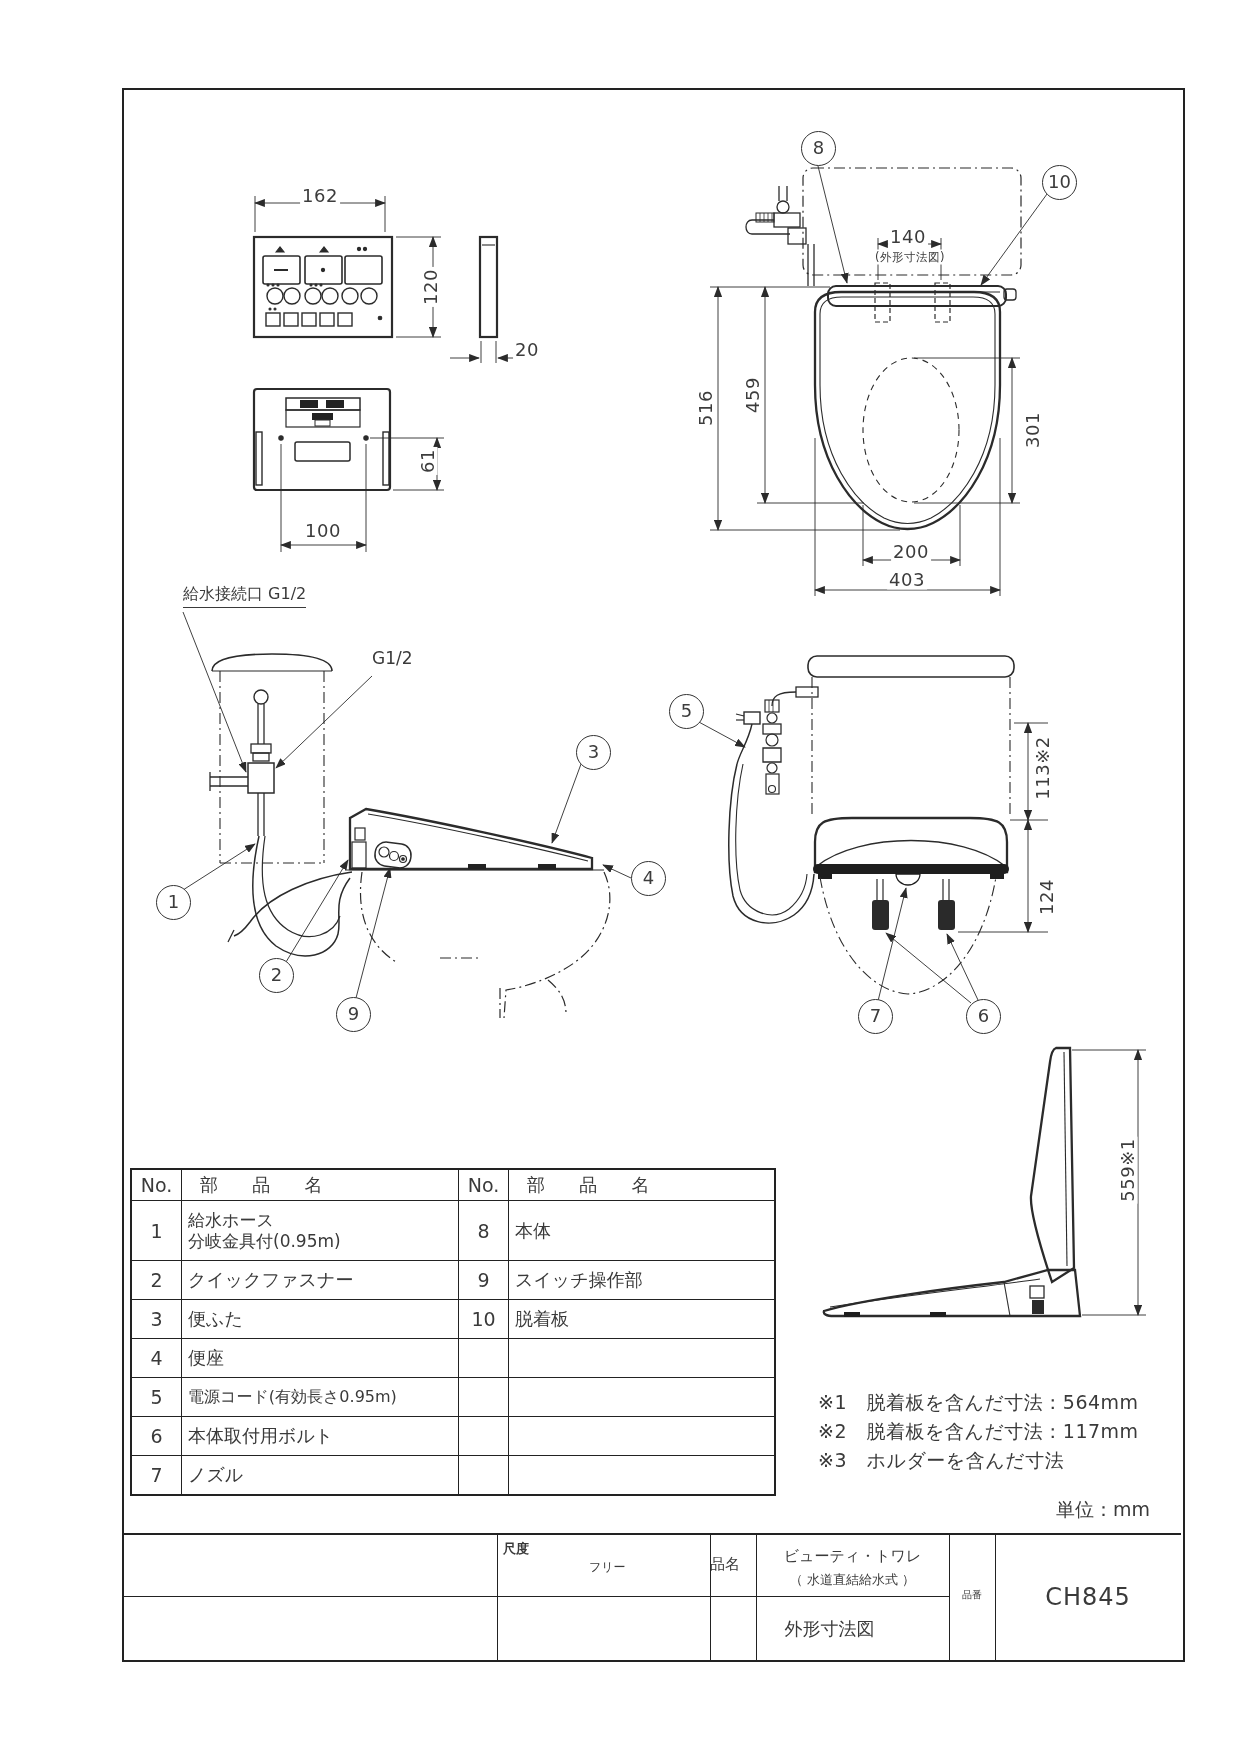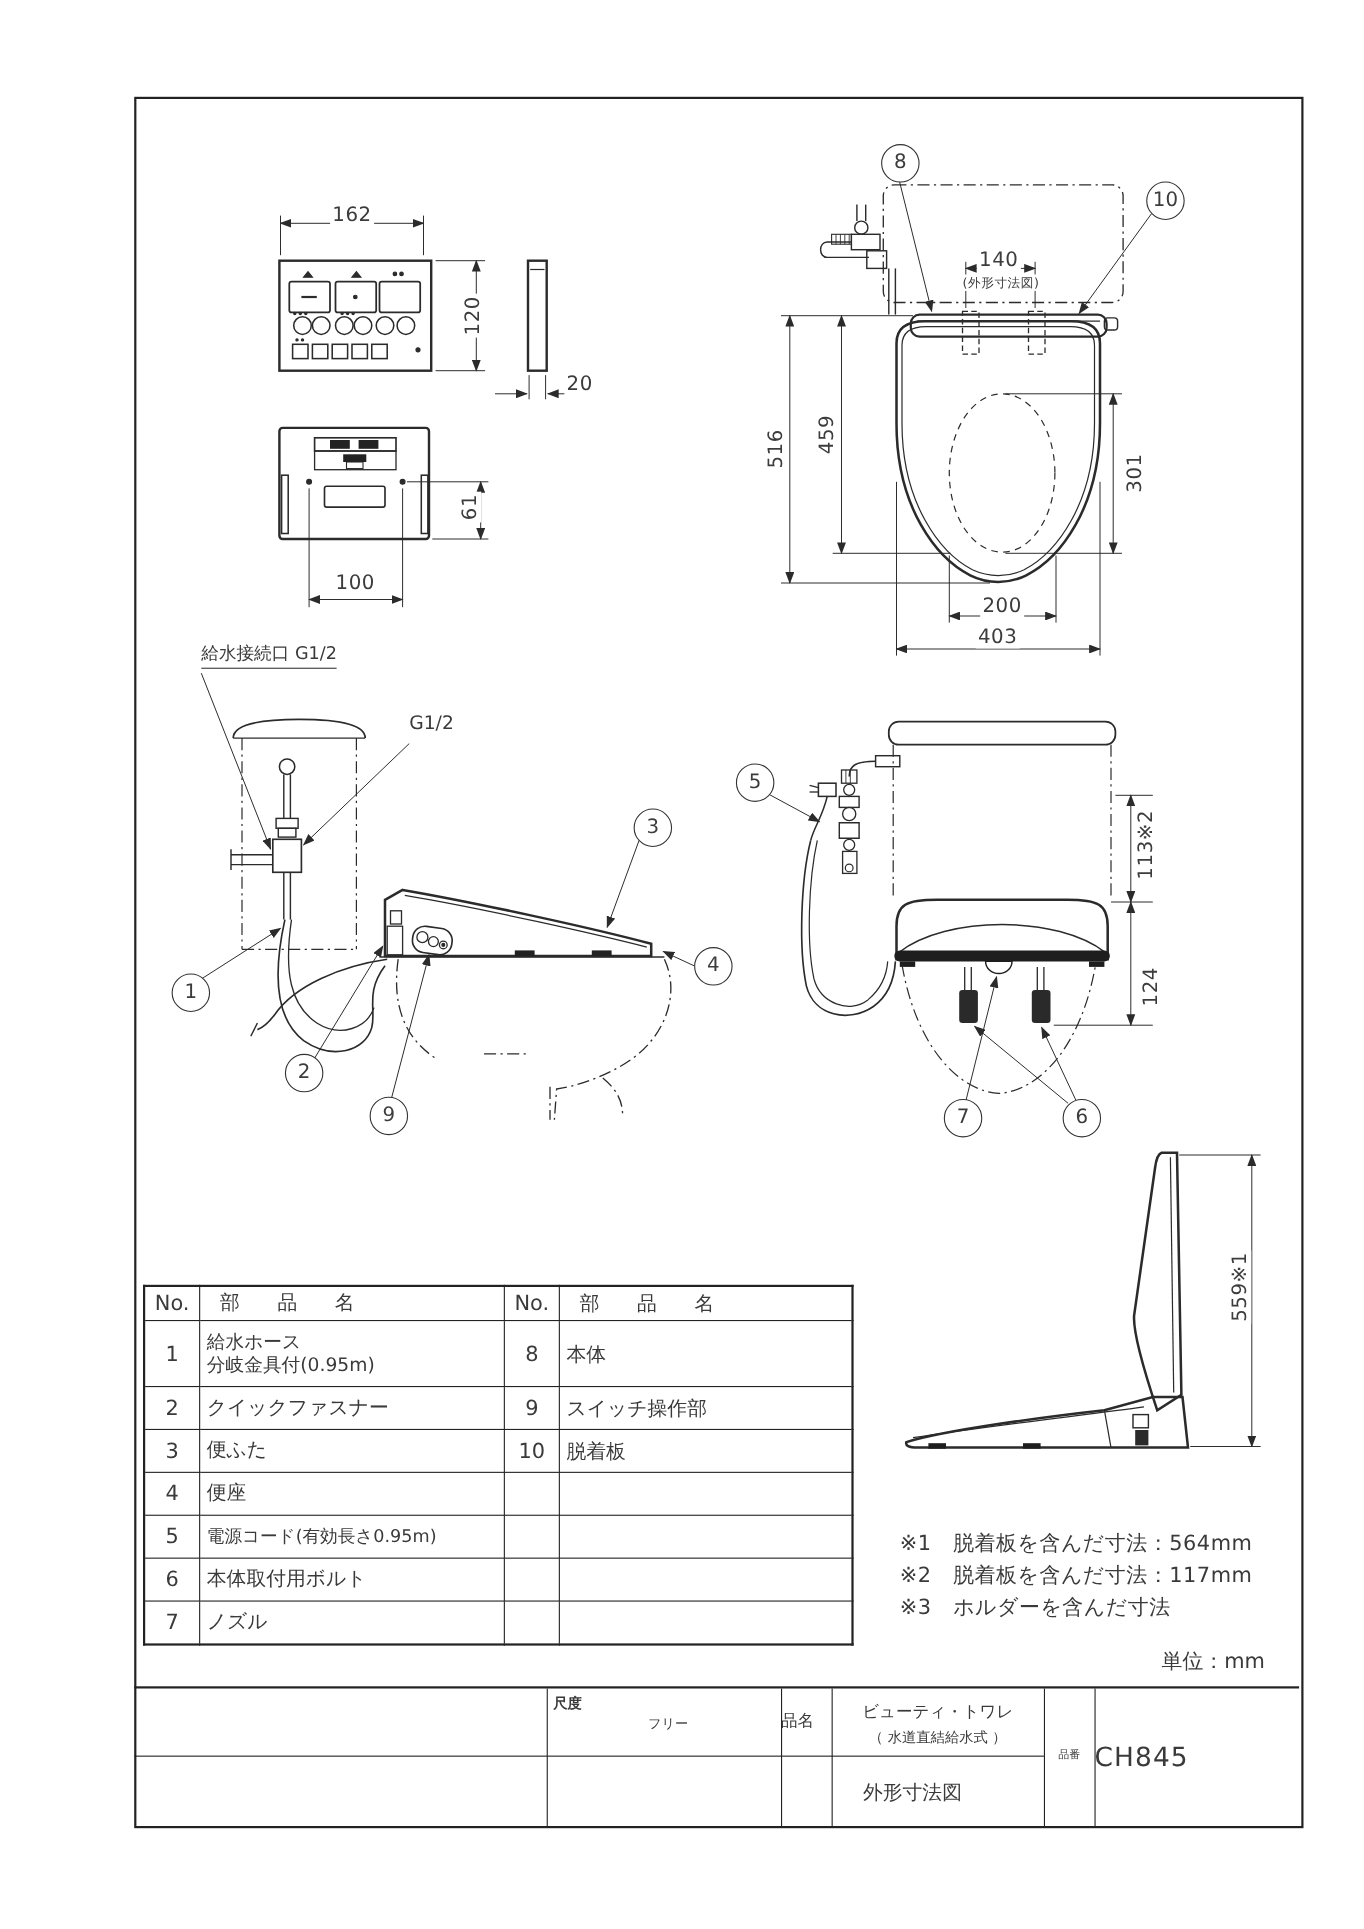--- a/index.html
+++ b/index.html
@@ -407,7 +407,7 @@
     <span class="tb-txt" style="left:634px;top:36px;width:193px;text-align:center;font-size:13px;">（ 水道直結給水式 ）</span>
     <span class="tb-txt" style="left:588px;top:82px;width:239px;text-align:center;font-size:18px;">外形寸法図</span>
     <span class="tb-txt" style="left:827px;top:53px;width:46px;text-align:center;font-size:10px;">品番</span>
-    <span class="tb-txt" style="left:873px;top:48px;width:186px;text-align:left;font-size:24px;letter-spacing:1px;">CH845</span>
+    <span class="tb-txt" style="left:873px;top:48px;width:186px;text-align:center;font-size:24px;letter-spacing:1px;">CH845</span>
   </div>
 
 </div>

